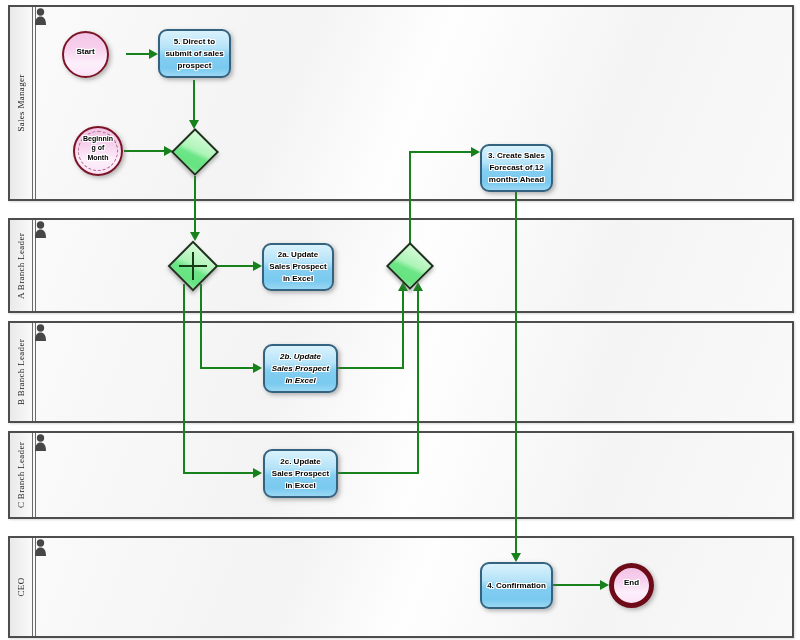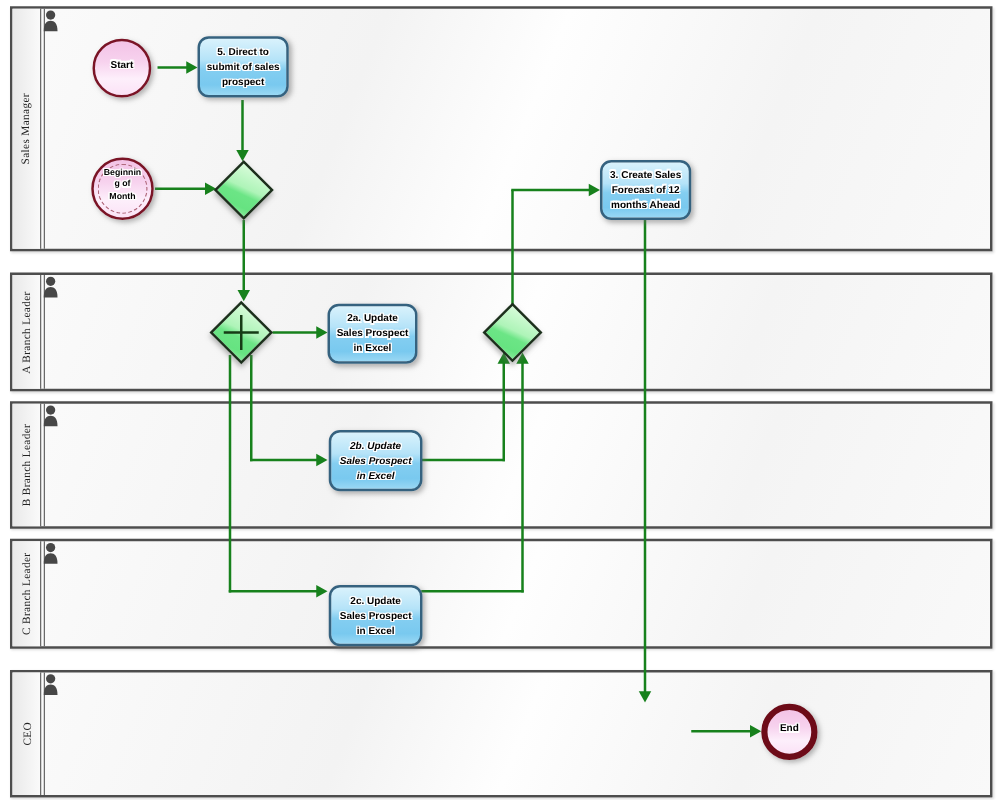--- a/index.html
+++ b/index.html
@@ -147,7 +147,7 @@
   <div class="edge" style="left:553px;top:584px;width:48px;height:2px;"></div>
   <div class="ah ah-r" style="left:600px;top:580px;"></div>
 
-  <div class="event start" style="left:74px;top:31px;width:47px;height:47px;">
+  <div class="event start" style="left:62px;top:31px;width:47px;height:47px;">
     <div class="node-label">Start</div>
   </div>
   <div class="task" style="left:158px;top:29px;width:73px;height:49px;">

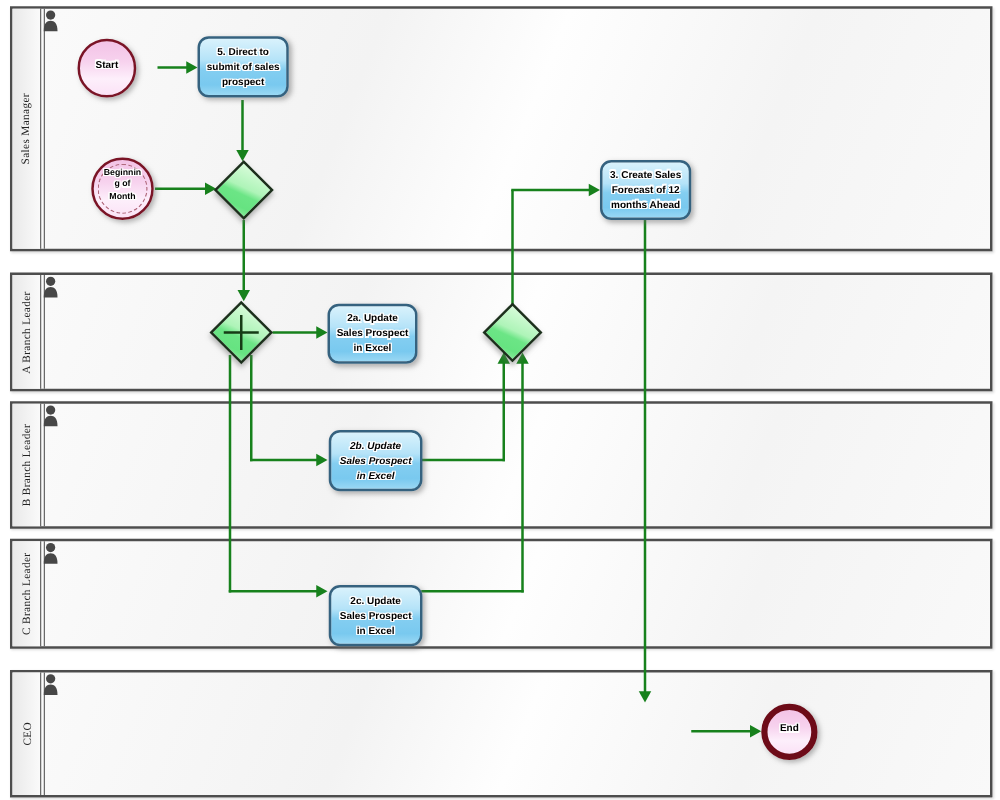--- a/index.html
+++ b/index.html
@@ -162,7 +162,7 @@
 Month</div>
   </div>
   <div class="gateway" style="left:178px;top:135px;width:34px;height:34px;"></div>
-  <div class="task" style="left:480px;top:128px;width:73px;height:48px;">
+  <div class="task" style="left:480px;top:144px;width:73px;height:48px;">
     <div class="node-label">3. Create Sales
 Forecast of 12
 months Ahead</div>

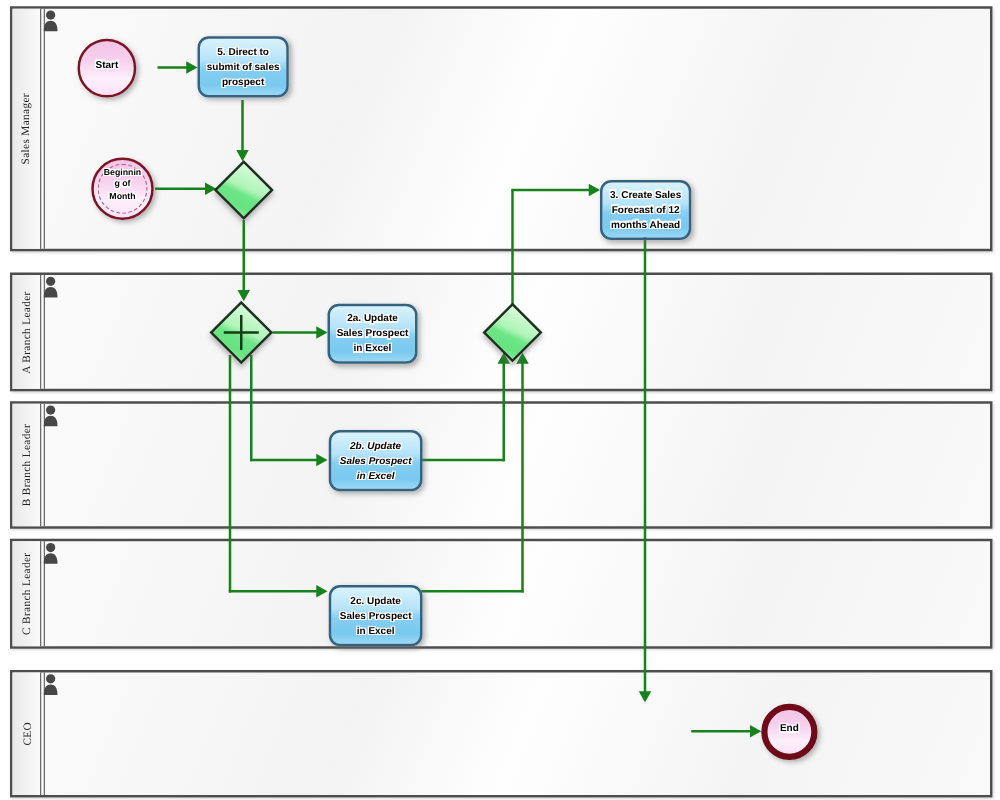--- a/index.html
+++ b/index.html
@@ -184,7 +184,7 @@
 in Excel</div>
   </div>
 
-  <div class="task" style="left:263px;top:468px;width:75px;height:49px;">
+  <div class="task" style="left:263px;top:449px;width:75px;height:49px;">
     <div class="node-label">2c. Update
 Sales Prospect
 in Excel</div>

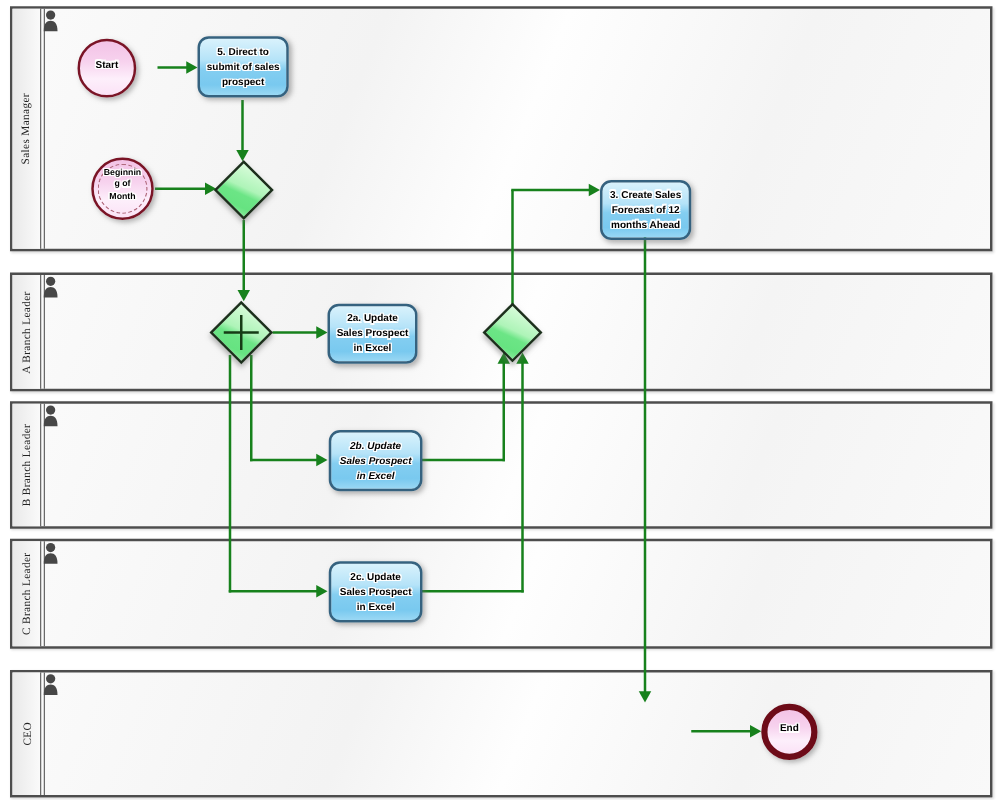--- a/index.html
+++ b/index.html
@@ -190,6 +190,9 @@
 in Excel</div>
   </div>
 
+  <div class="task" style="left:480px;top:562px;width:73px;height:47px;">
+    <div class="node-label">4. Confirmation</div>
+  </div>
   <div class="event end" style="left:609px;top:563px;width:45px;height:45px;">
     <div class="node-label">End</div>
   </div>

